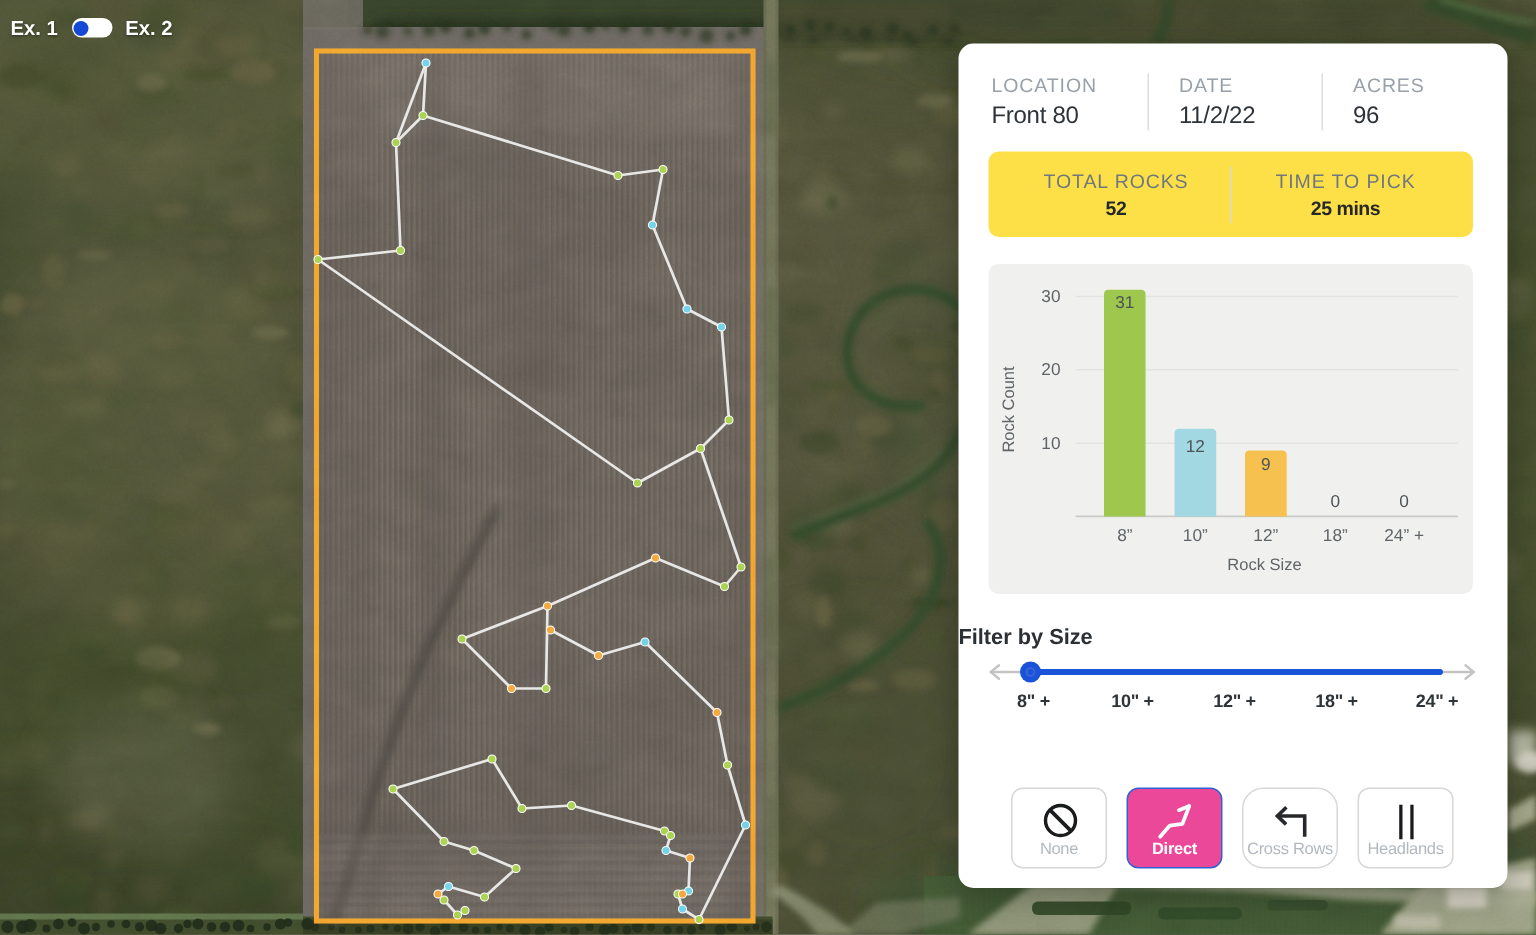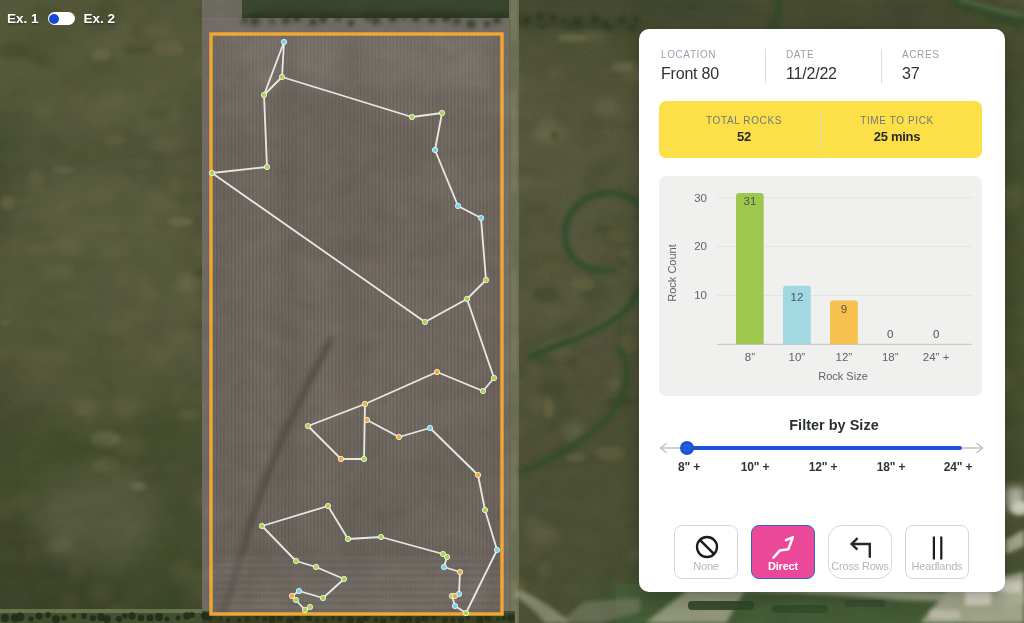--- a/index.html
+++ b/index.html
@@ -14,7 +14,7 @@
   .hdr{position:absolute;top:20px;left:22px;right:20px;display:flex;}
   .hcol{padding-right:12px;}
   .hcol+.hcol{border-left:1px solid #ddd;padding-left:20px;}
-  .lab{font-size:10px;color:#98a0aa;letter-spacing:.6px;margin-bottom:5px;}
+  .lab{font-size:13px;color:#98a0aa;letter-spacing:.6px;margin-bottom:5px;}
   .val{font-size:16px;color:#2e3338;letter-spacing:-0.2px;}
   .graybox{position:absolute;left:20px;top:72px;width:323px;height:57px;background:#fde047;border-radius:7px;display:flex;align-items:center;}
   .gcol{flex:1;text-align:center;}

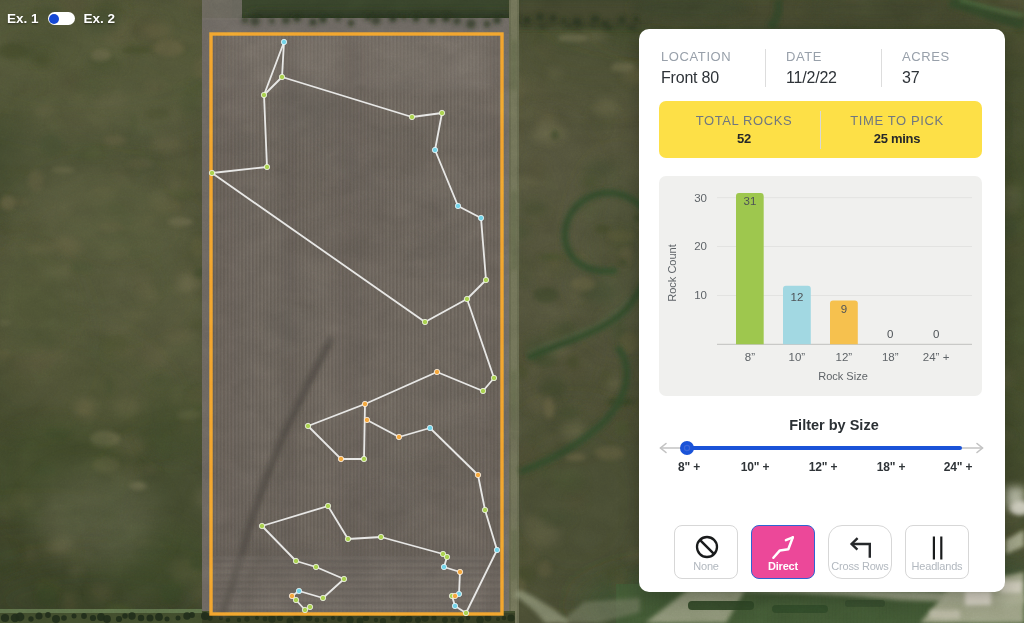--- a/index.html
+++ b/index.html
@@ -830,7 +830,7 @@
       </div>
     <div class="hcol">
         <div class="lab">ACRES</div>
-        <div class="val">37</div>
+        <div class="val">96</div>
       </div>
   </div>
 

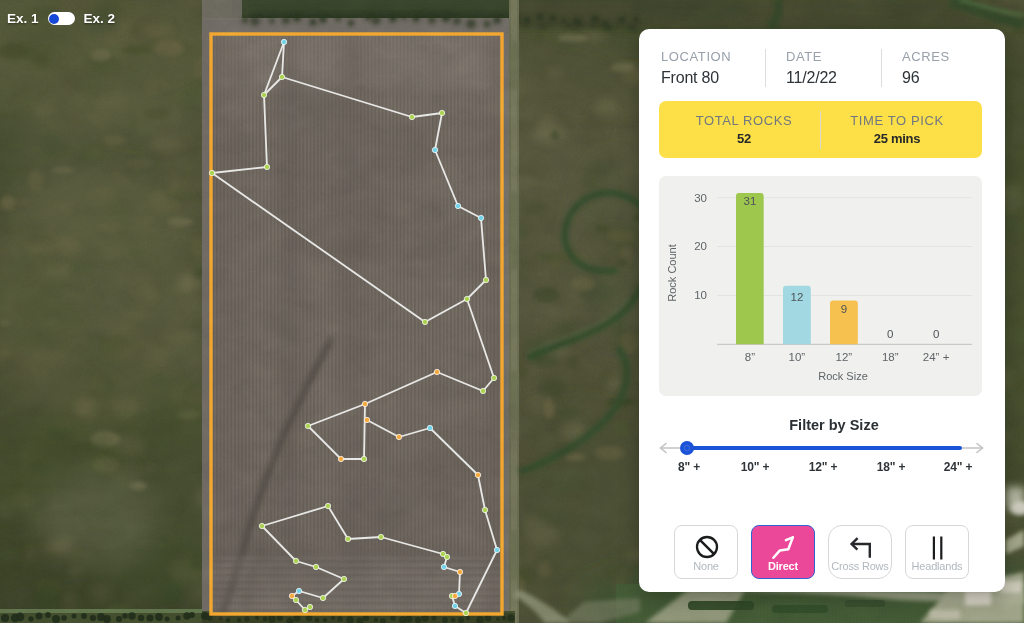--- a/index.html
+++ b/index.html
@@ -22,7 +22,7 @@
   .gcol .big{font-size:13px;font-weight:700;color:#26282a;letter-spacing:-0.3px;}
   .gdiv{width:1px;height:38px;background:#d9d9d7;}
   .chartbox{position:absolute;left:20px;top:147px;width:323px;height:220px;background:#f0f0ee;border-radius:7px;}
-  .sec-title{position:absolute;left:0;width:100%;text-align:center;font-size:14.5px;font-weight:700;color:#2b3034;padding-left:12px;}
+  .sec-title{position:absolute;left:0;width:100%;text-align:left;font-size:14.5px;font-weight:700;color:#2b3034;}
   .sizelabels{position:absolute;left:0;width:100%;top:431px;}
   .sizelabels span{position:absolute;transform:translateX(-50%);font-size:12px;font-weight:700;color:#2f3438;white-space:nowrap;letter-spacing:-0.2px;}
   .btnrow{position:absolute;top:496px;left:35px;}

